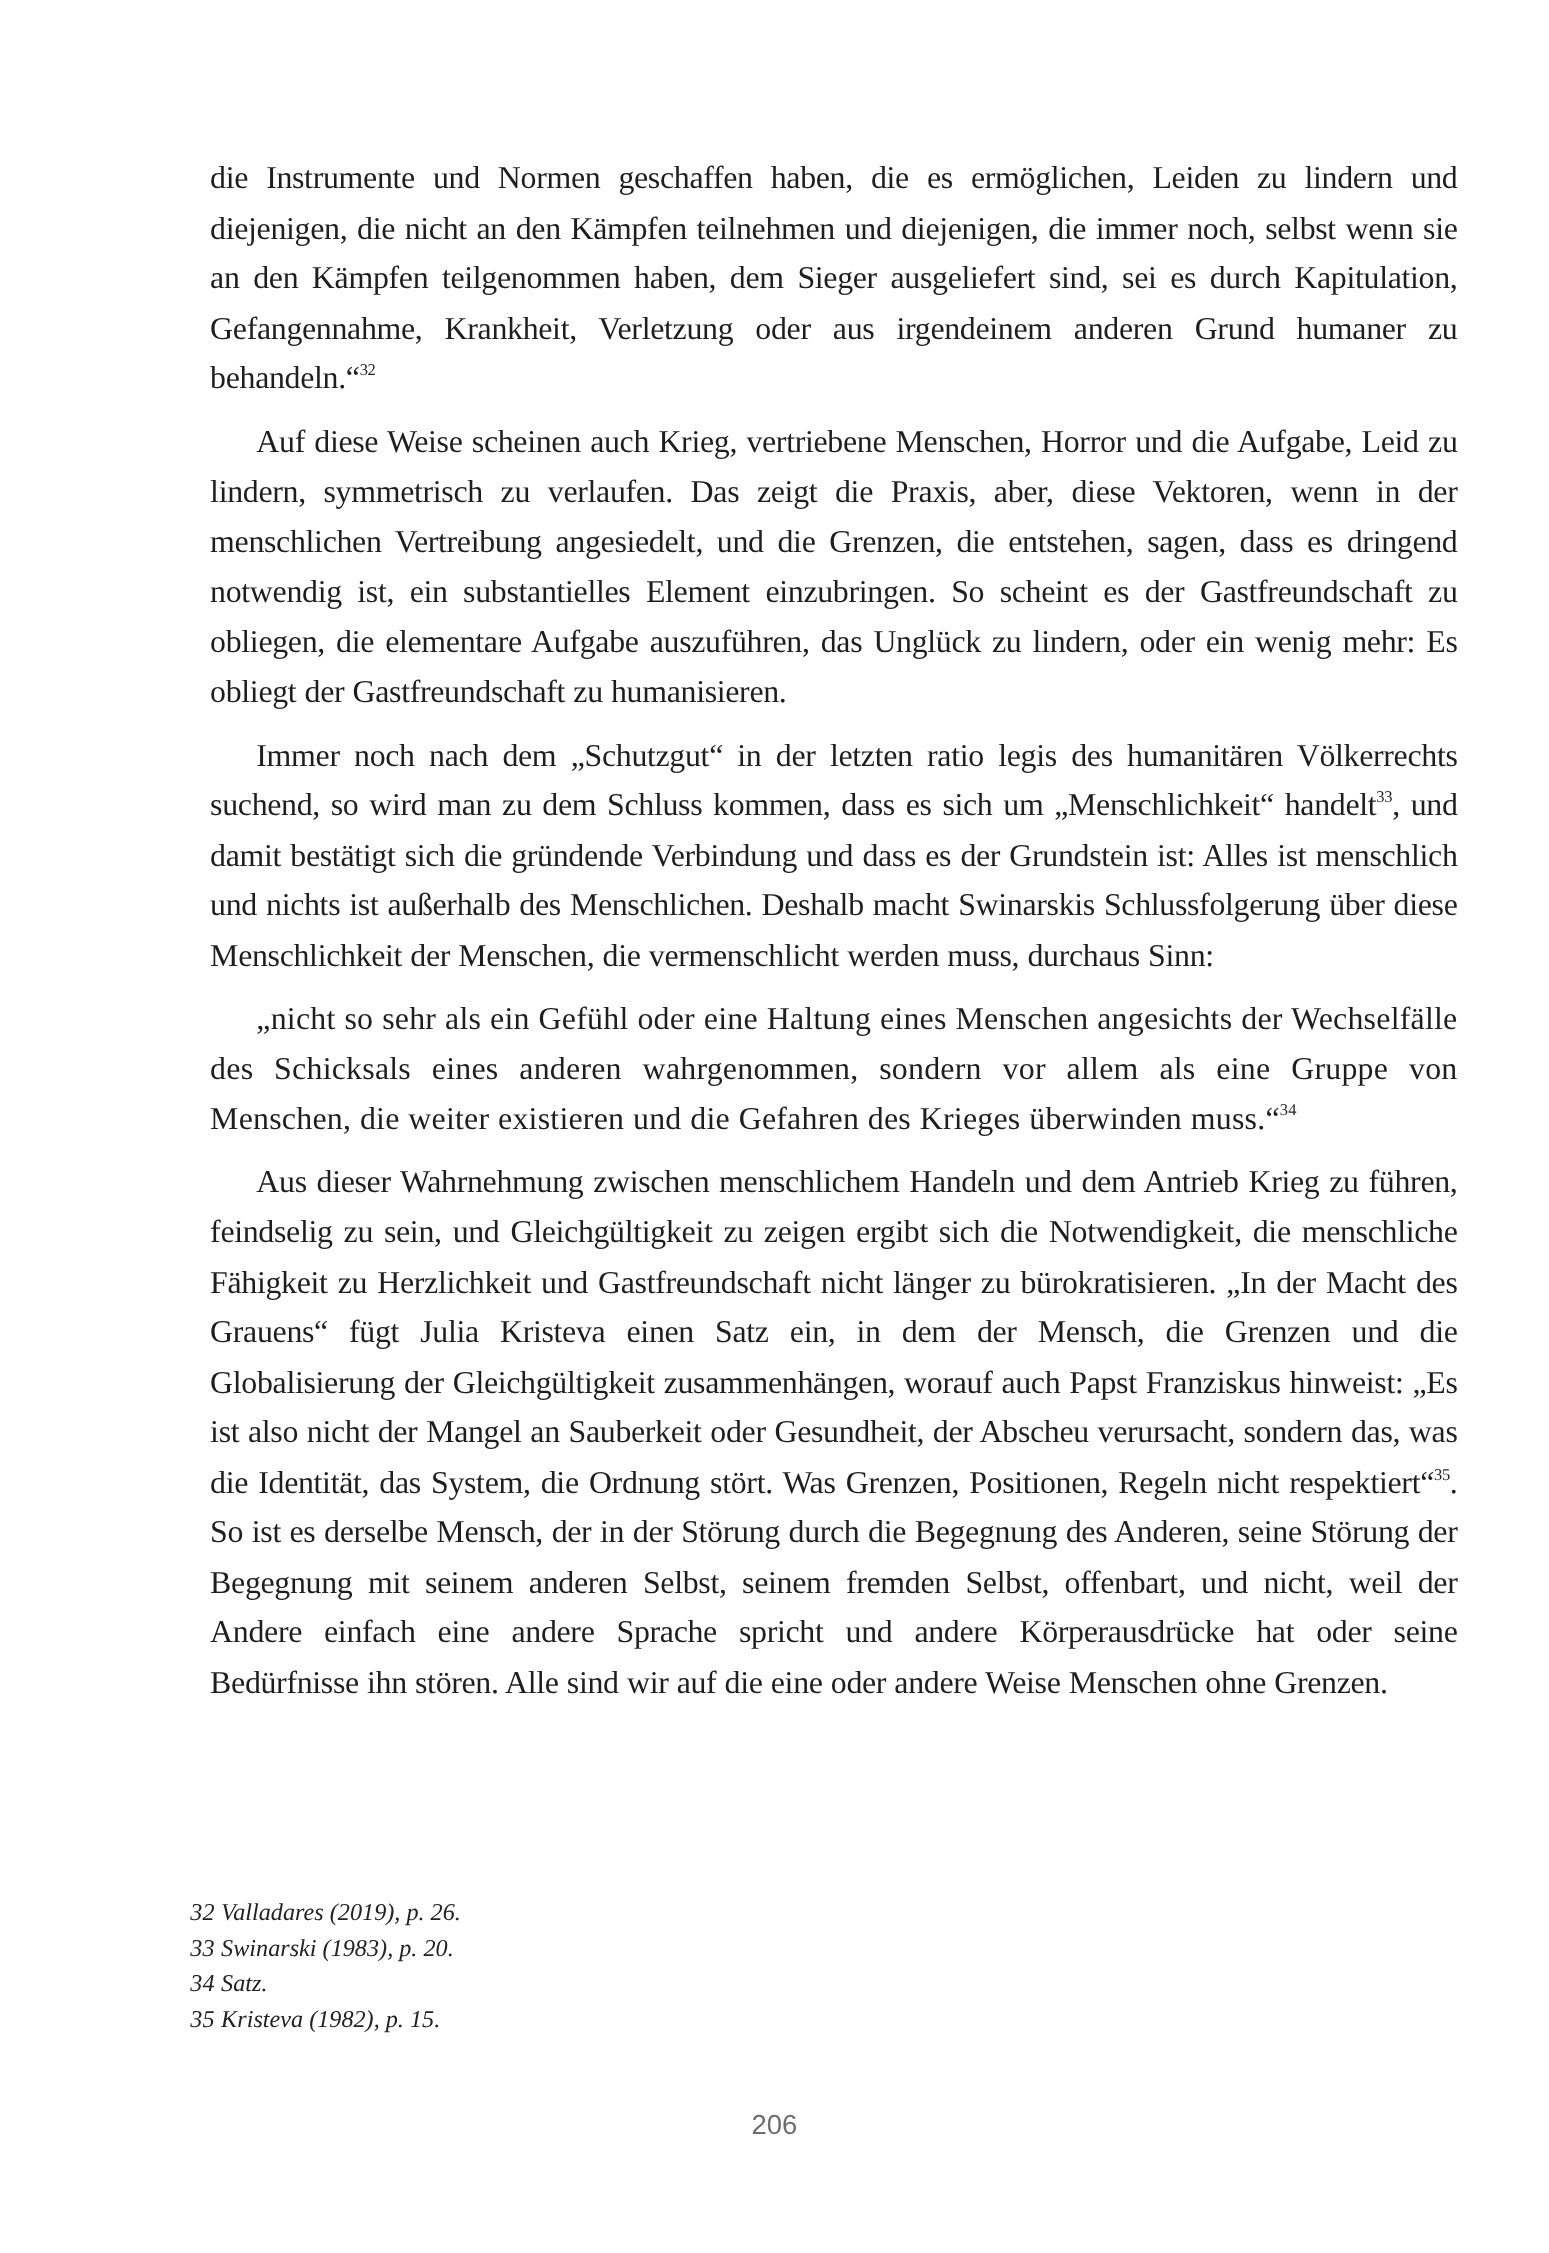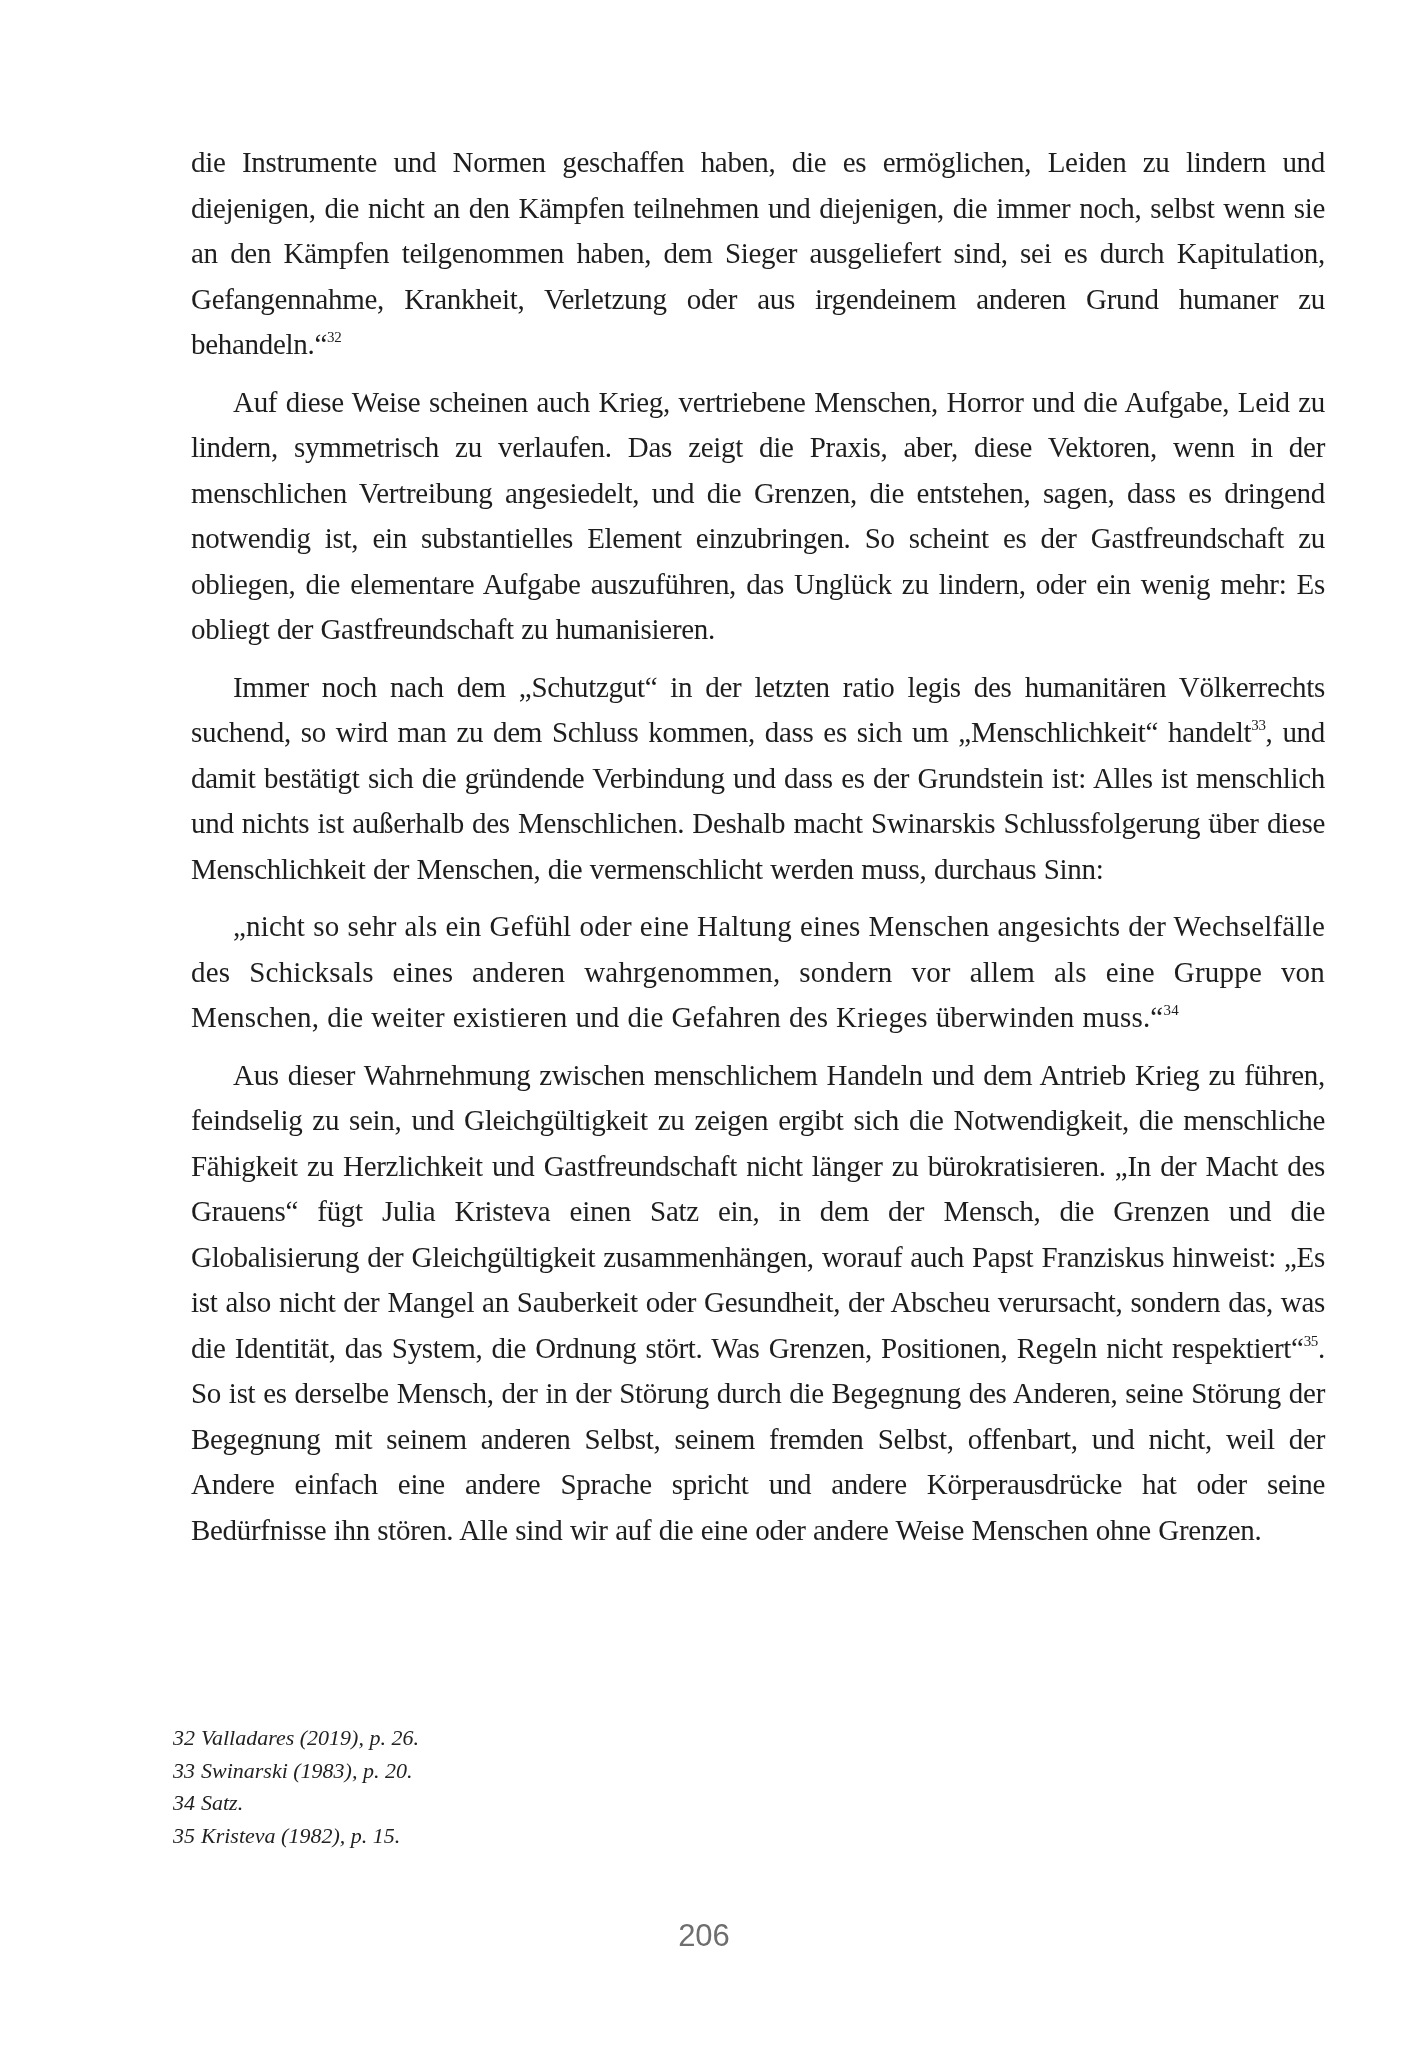--- a/index.html
+++ b/index.html
@@ -68,7 +68,7 @@
       top: 1918px;
       text-align: center;
       font-family: "Liberation Sans", "DejaVu Sans", sans-serif;
-      font-size: 31px;
+      font-size: 25px;
       color: #6e6e6e;
     }
   </style>

